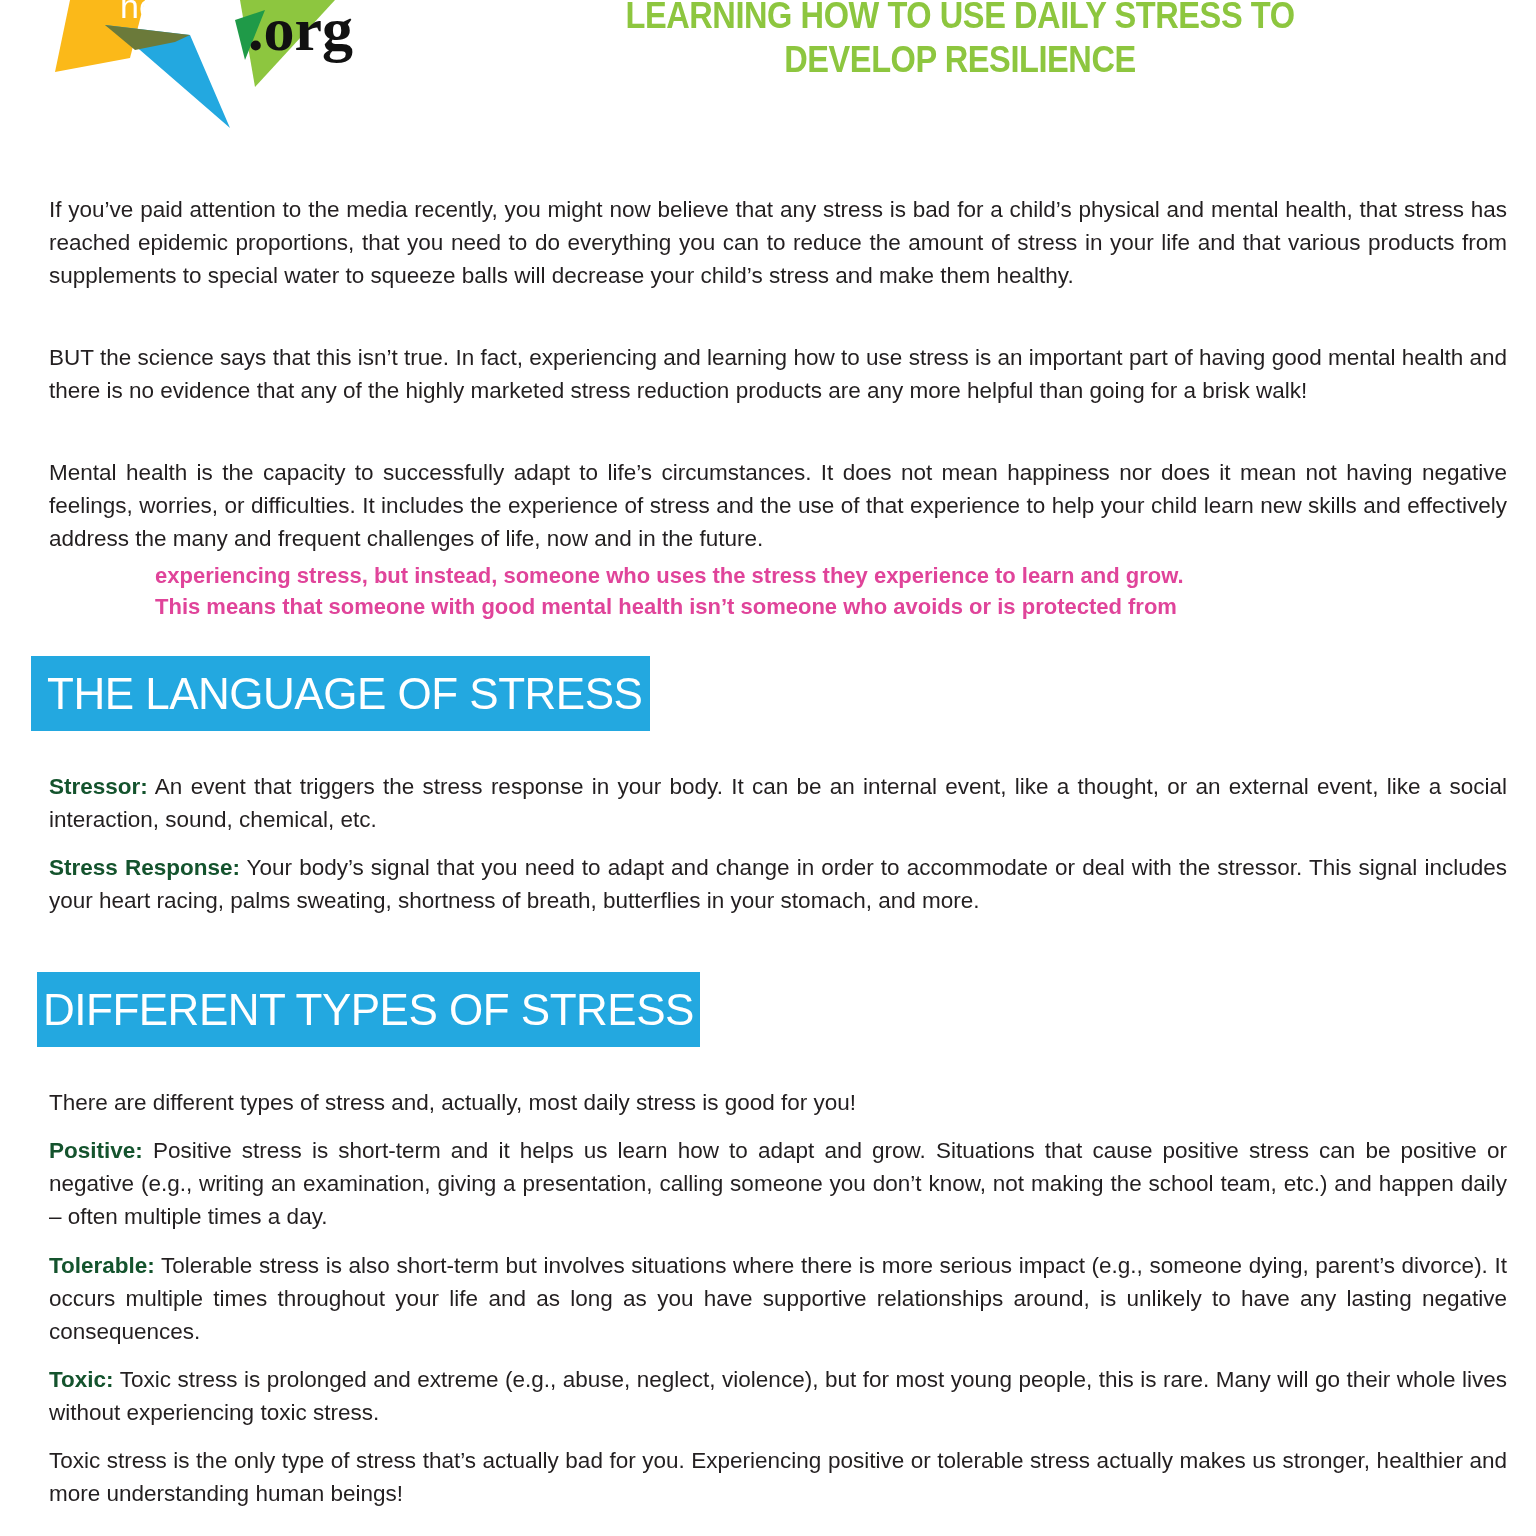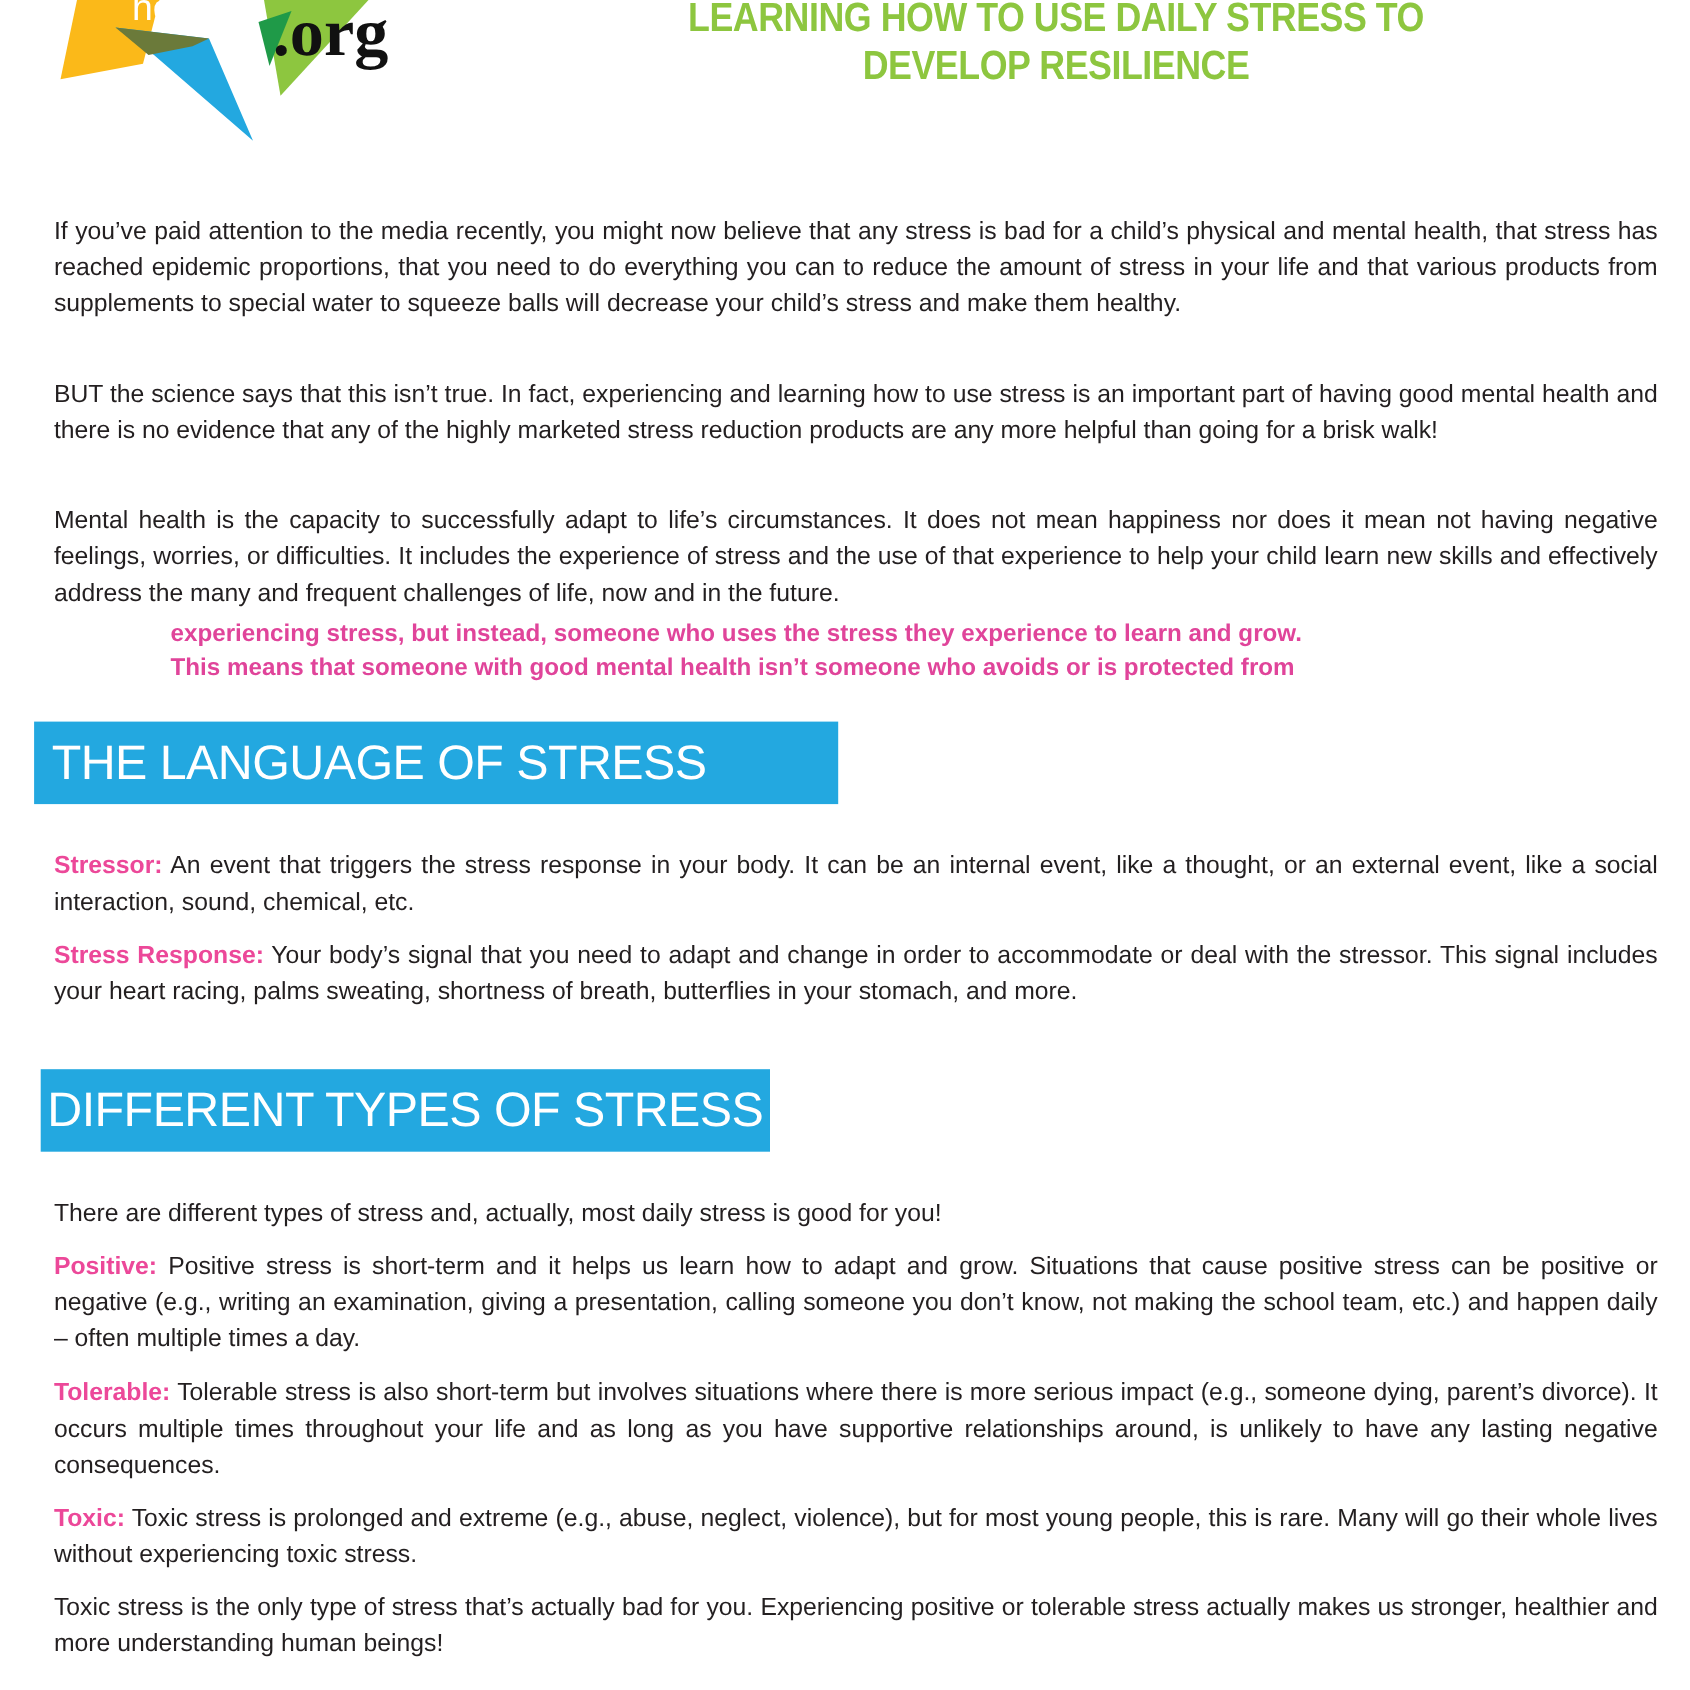--- a/index.html
+++ b/index.html
@@ -48,7 +48,7 @@
   <div>This means that someone with good mental health isn’t someone who avoids or is protected from</div>
 </div>
 
-<div class="banner" style="left:31px; top:656px; width:731px;">THE LANGUAGE OF STRESS</div>
+<div class="banner" style="left:31px; top:656px; width:619px;">THE LANGUAGE OF STRESS</div>
 
 <p class="p" style="top:760px;"><span class="term">Stressor:</span><span> An event that triggers the stress response in your body. It can be an internal event, like a thought, or an external event, like a social interaction, sound, chemical, etc.</span></p>
 <p class="p" style="top:841px;"><span class="term">Stress Response:</span><span> Your body’s signal that you need to adapt and change in order to accommodate or deal with the stressor. This signal includes your heart racing, palms sweating, shortness of breath, butterflies in your stomach, and more.</span></p>

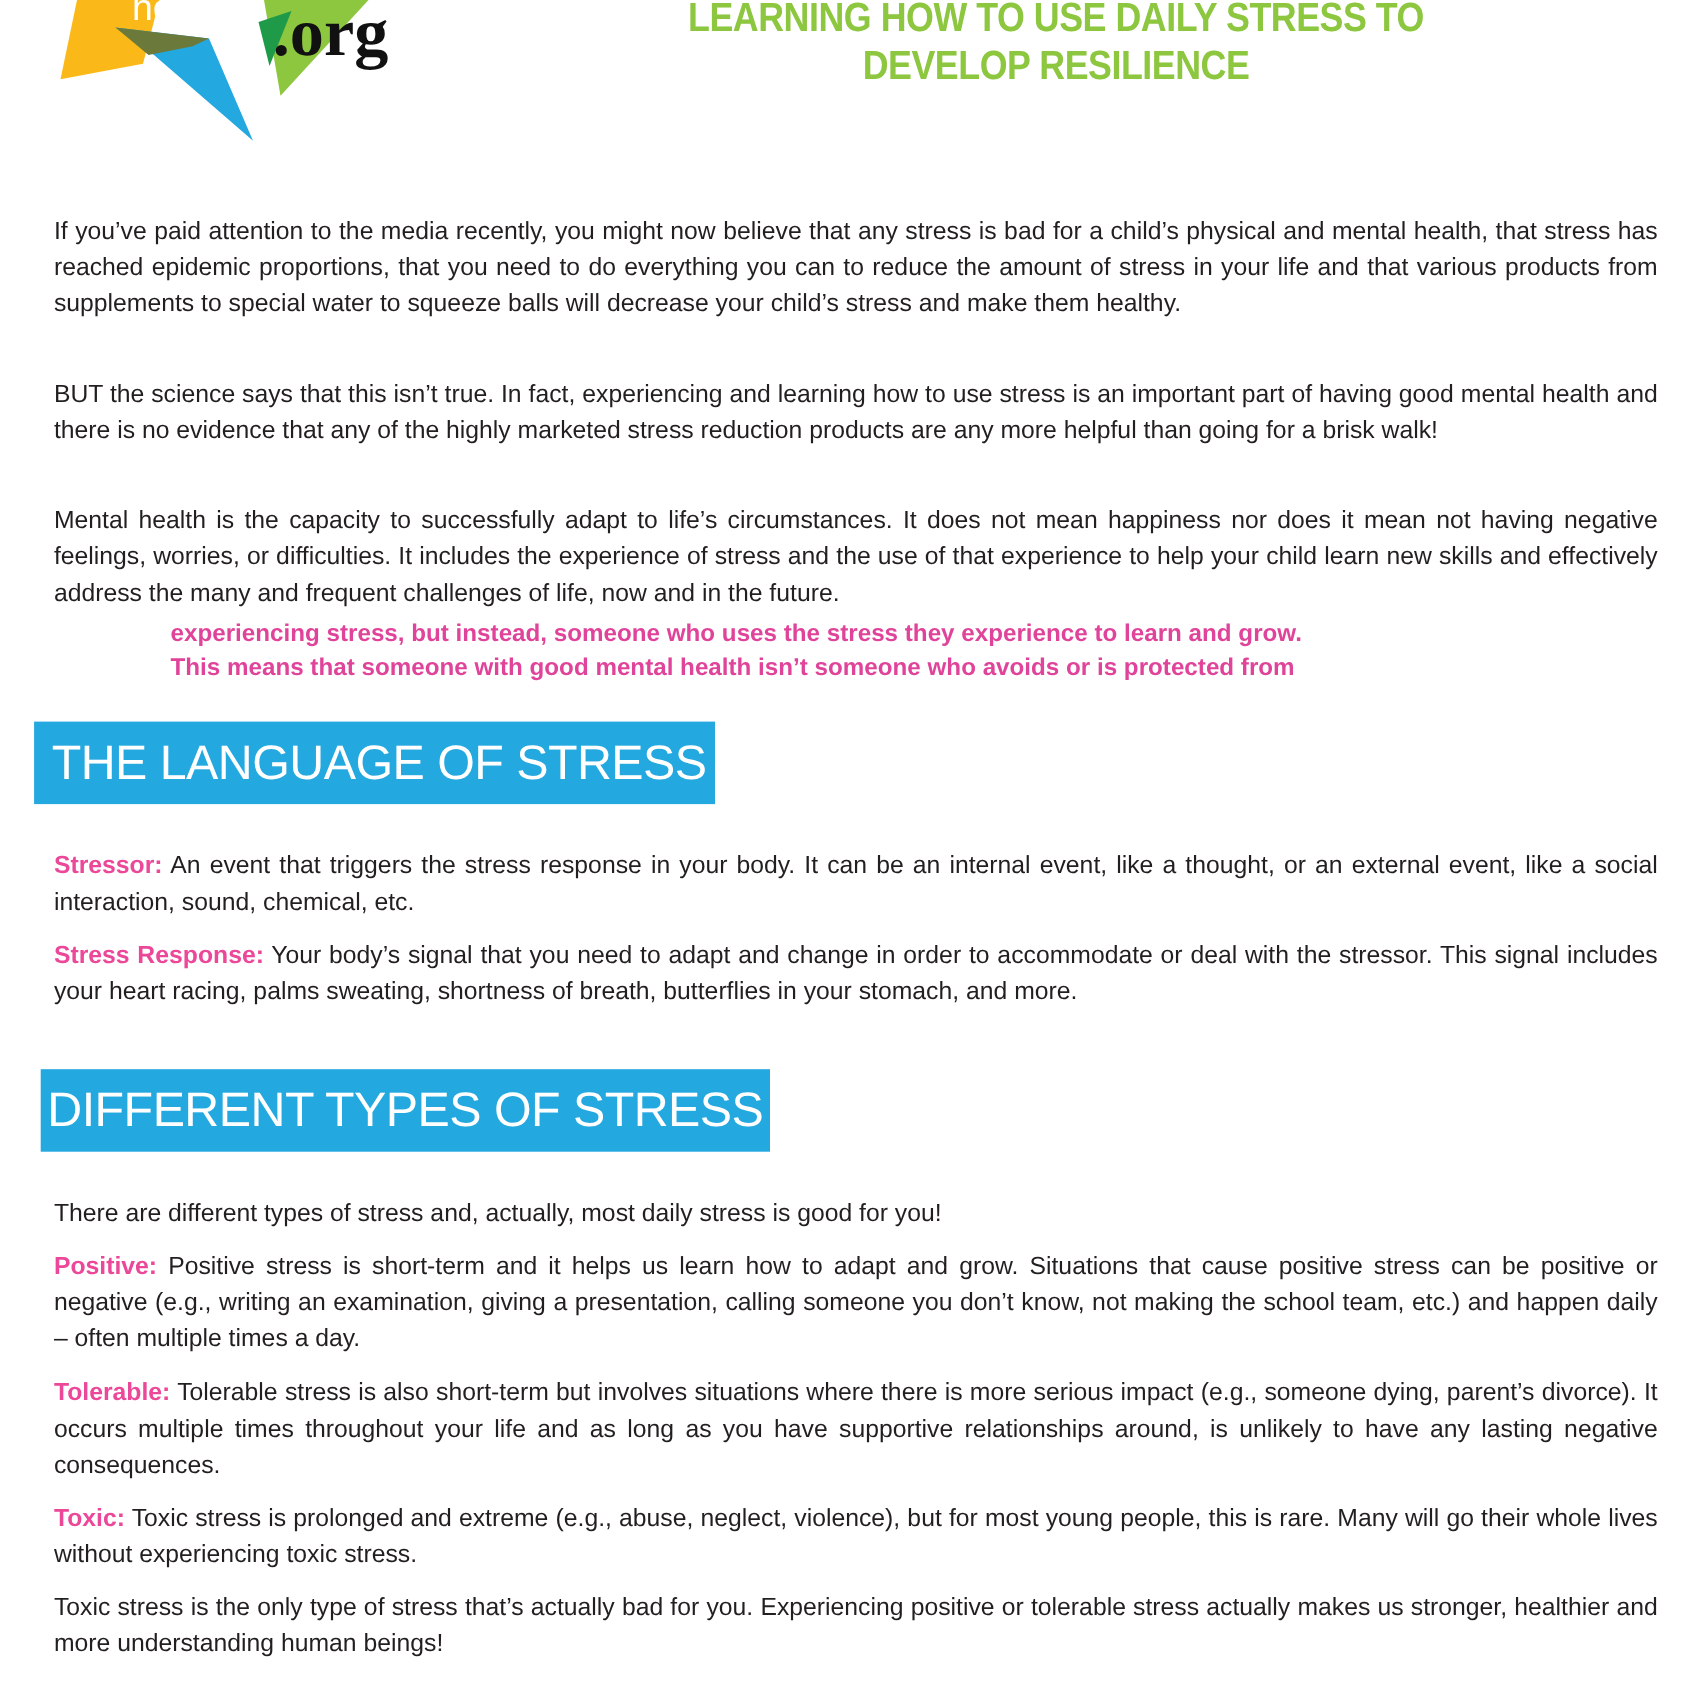--- a/index.html
+++ b/index.html
@@ -16,7 +16,7 @@
   .banner { position:absolute; background:#23a8e0; color:#fff; font-size:44px;
             height:75px; line-height:75px; padding-left:16px; box-sizing:border-box;
             letter-spacing:-0.5px; }
-  .term { color:#ec4899; font-weight:bold; }
+  .term { color:#14532d; font-weight:bold; }
   b { font-weight:normal; }
 </style>
 </head>

